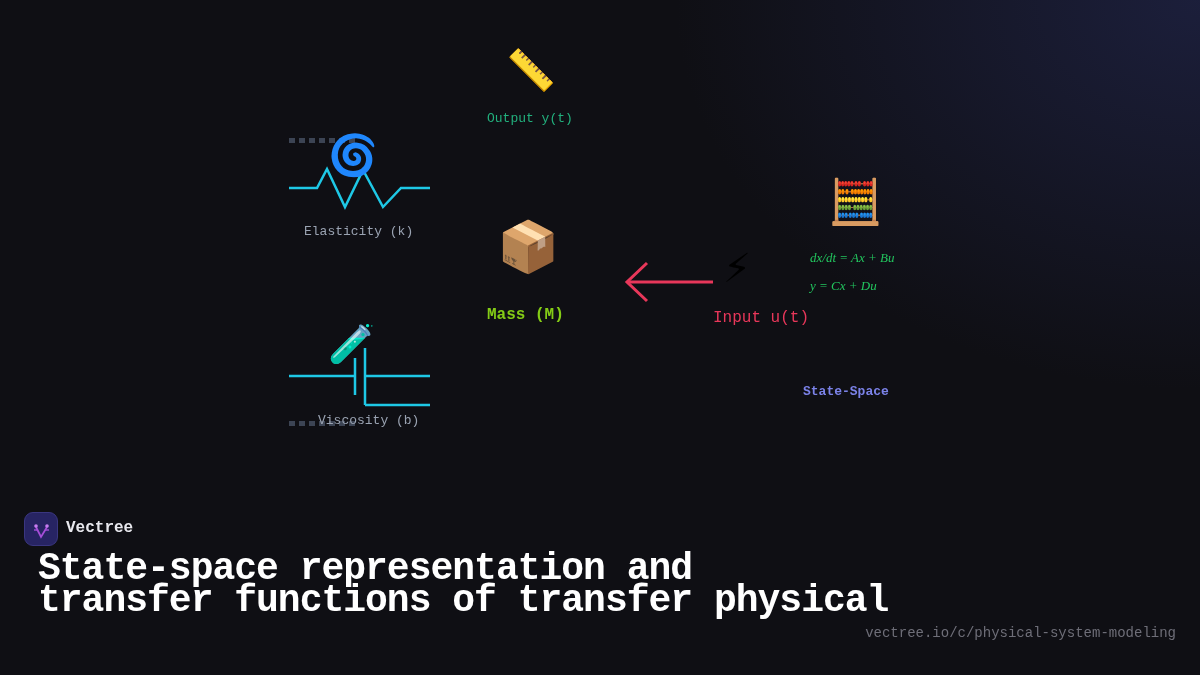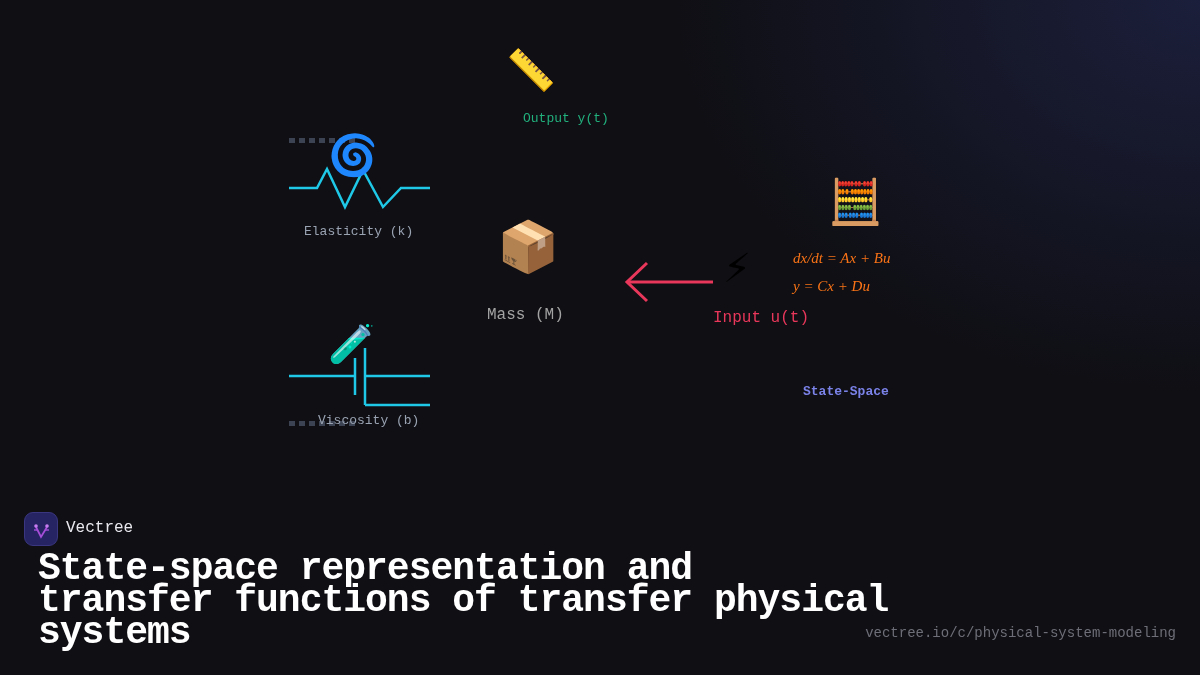--- a/index.html
+++ b/index.html
@@ -17,7 +17,7 @@
   .abs { position:absolute; }
   .emoji { font-family:"DejaVu Sans", sans-serif; line-height:1; }
   .label-gray { color:#9aa3b2; font-size:13px; }
-  .label-green { color:#22b07d; font-size:13px;margin-left:36px; }
+  .label-green { color:#22b07d; font-size:13px; }
   .label-red { color:#e8375a; font-size:16px; }
   .label-white { color:#a3a3a3; font-size:16px; font-weight:normal; }
   .eq { color:#f97316; font-family:"Liberation Serif", "DejaVu Serif", serif; font-style:italic; font-size:15px; }

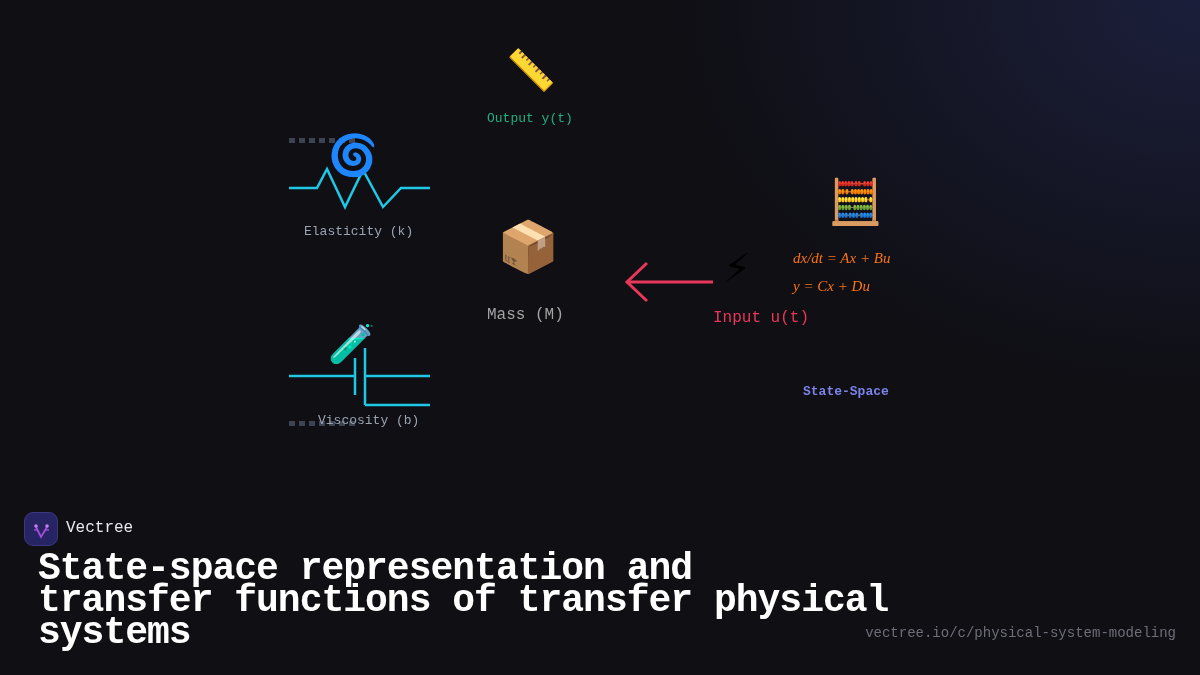--- a/index.html
+++ b/index.html
@@ -20,7 +20,7 @@
   .label-green { color:#22b07d; font-size:13px; }
   .label-red { color:#e8375a; font-size:16px; }
   .label-white { color:#a3a3a3; font-size:16px; font-weight:normal; }
-  .eq { color:#f97316; font-family:"Liberation Serif", "DejaVu Serif", serif; font-style:italic; font-size:15px; }
+  .eq { color:#22c55e; font-family:"Liberation Serif", "DejaVu Serif", serif; font-style:italic; font-size:13px;margin-left:17px; }
   .ss-label { color:#7b82e8; font-size:13px; font-weight:bold; }
   .brand-logo {
     width:34px; height:34px; border-radius:9px; background:#272463;

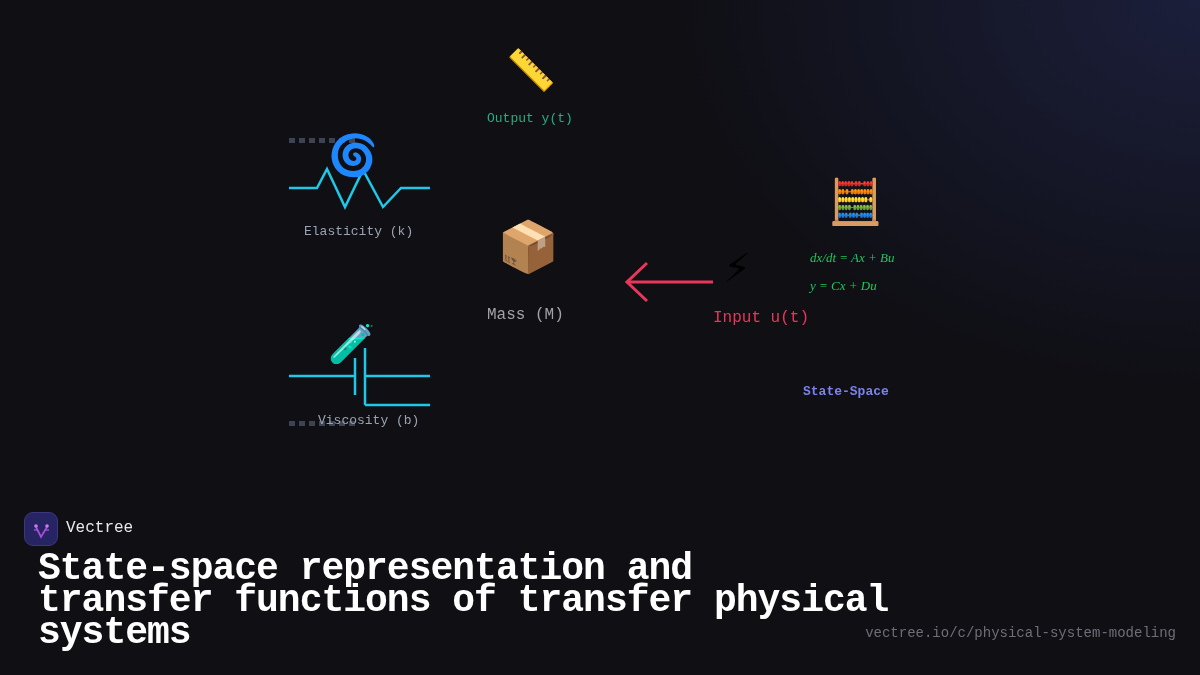--- a/index.html
+++ b/index.html
@@ -19,7 +19,7 @@
   .label-gray { color:#9aa3b2; font-size:13px; }
   .label-green { color:#22b07d; font-size:13px; }
   .label-red { color:#e8375a; font-size:16px; }
-  .label-white { color:#a3a3a3; font-size:16px; font-weight:normal; }
+  .label-white { color:#84cc16; font-size:16px; font-weight:bold; }
   .eq { color:#22c55e; font-family:"Liberation Serif", "DejaVu Serif", serif; font-style:italic; font-size:13px;margin-left:17px; }
   .ss-label { color:#7b82e8; font-size:13px; font-weight:bold; }
   .brand-logo {

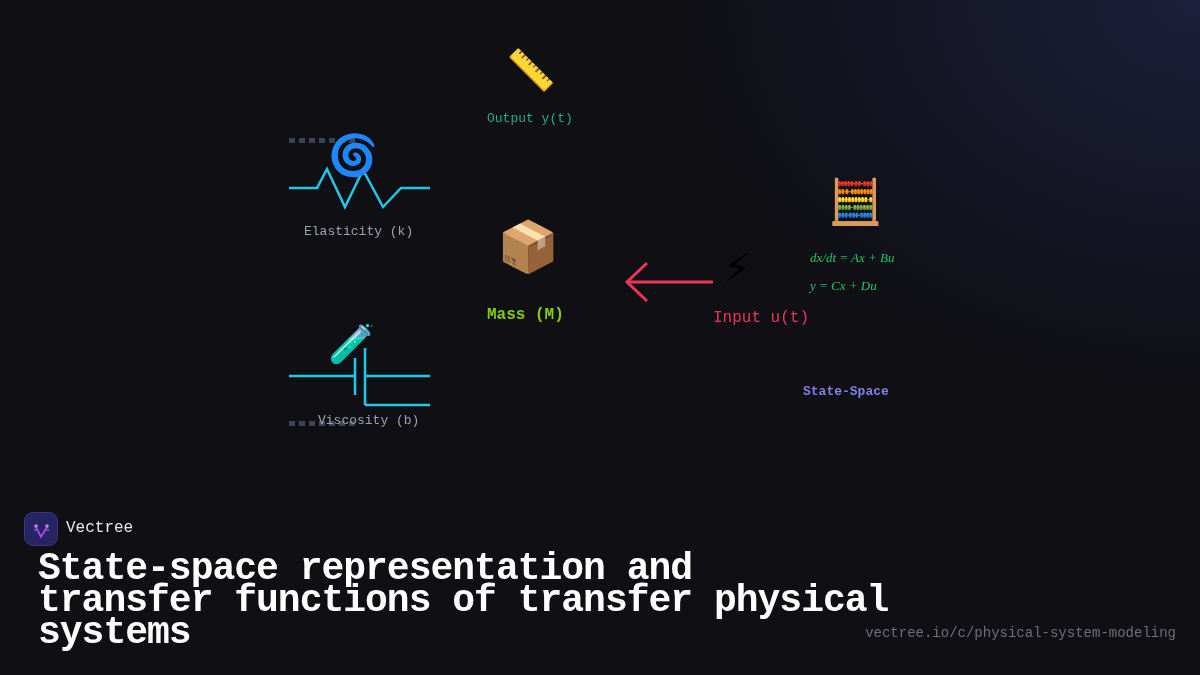--- a/index.html
+++ b/index.html
@@ -26,7 +26,7 @@
     width:34px; height:34px; border-radius:9px; background:#272463;
     border:1px solid #3a3680; box-sizing:border-box;
   }
-  .brand-name { color:#e8e8ee; font-size:16px; font-weight:normal; }
+  .brand-name { color:#e8e8ee; font-size:16px; font-weight:bold; }
   .title {
     color:#ffffff; font-weight:bold; font-size:38px; line-height:32px;
     font-family:"Liberation Mono", "DejaVu Sans Mono", monospace;

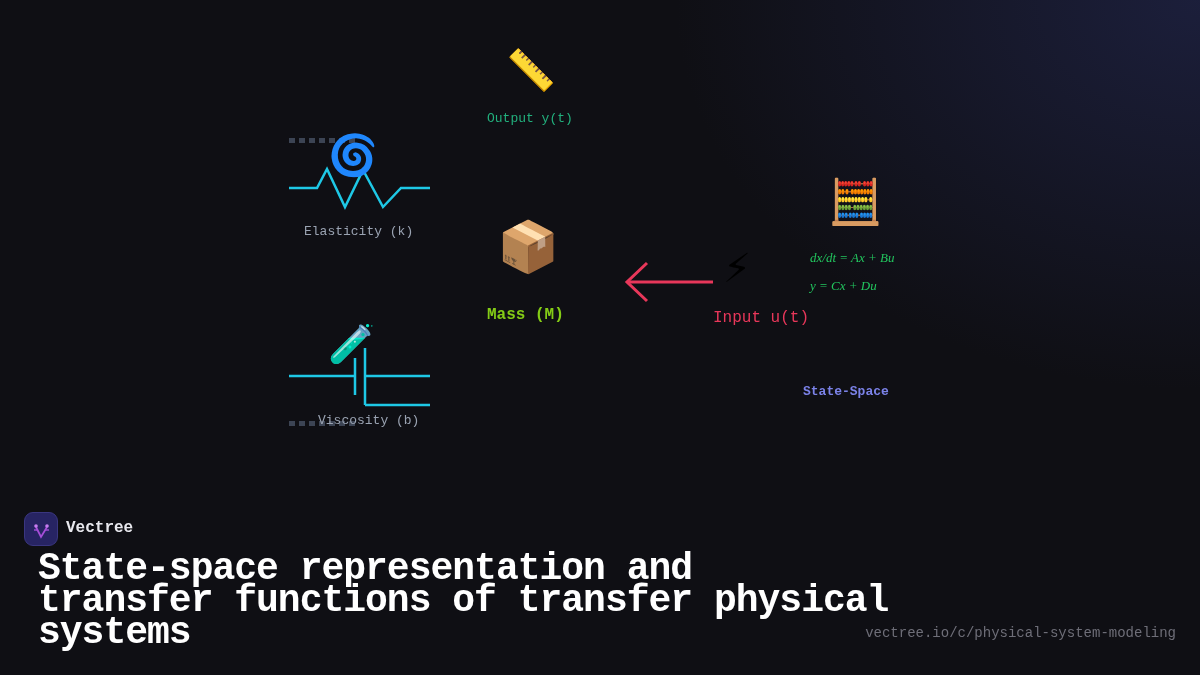--- a/index.html
+++ b/index.html
@@ -90,7 +90,6 @@
 <div class="abs title" style="left:24px;top:553px;margin-left:14px;">
   <div>State-space representation and</div>
   <div>transfer functions of transfer physical</div>
-  <div>systems</div>
 </div>
 
 <div class="abs url" style="right:24px;top:625px;">vectree.io/c/physical-system-modeling</div>

